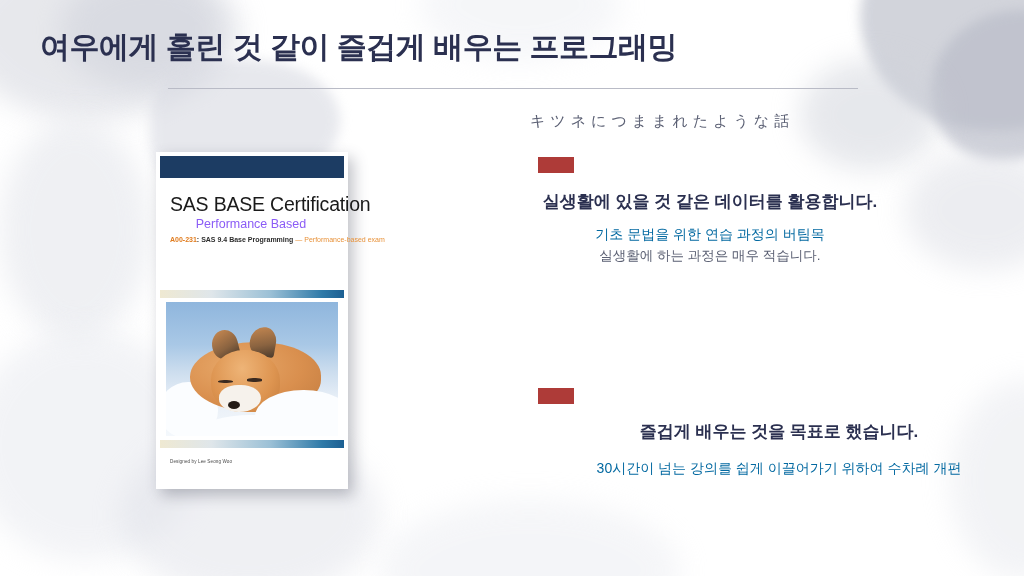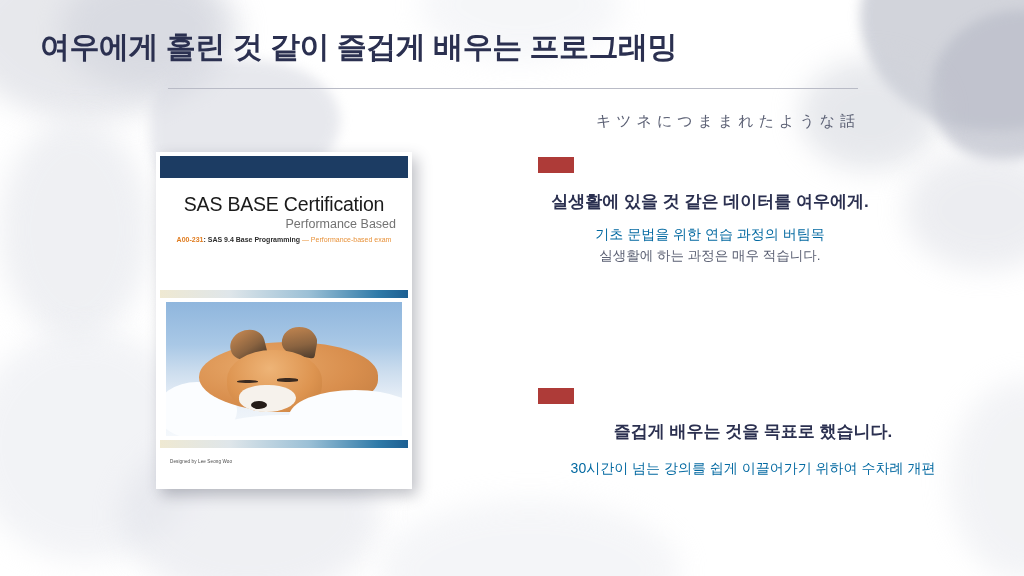--- a/index.html
+++ b/index.html
@@ -56,9 +56,8 @@
   
   #subtitle-jp {
     position: absolute;
-    left: 548px; top: 112px;
+    left: 530px; top: 112px;
     width: 360px;
-    text-align: center;
     font-family: Liberation Mono, monospace;
     font-size: 15px;
     color: #5a5f73;

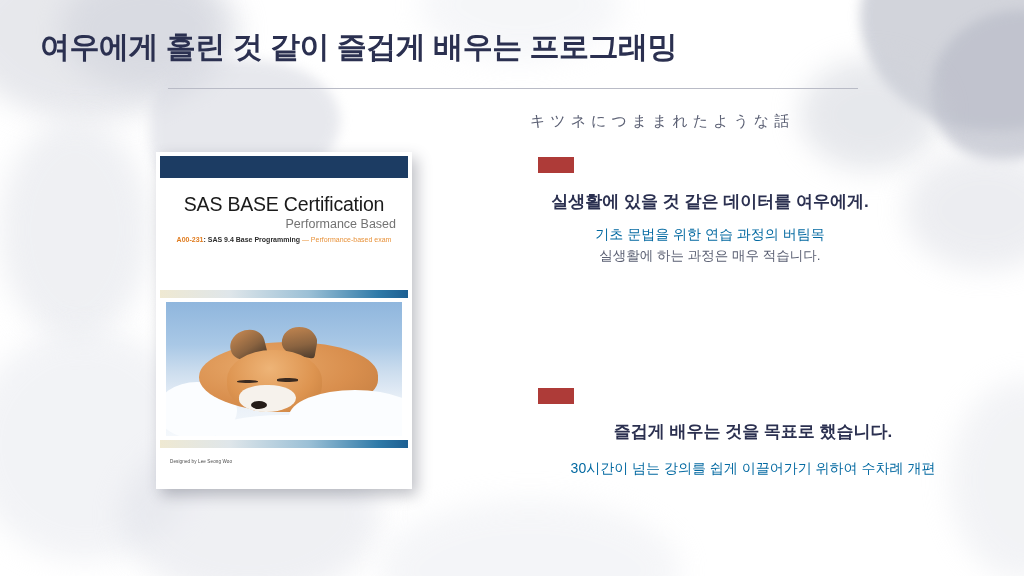--- a/index.html
+++ b/index.html
@@ -68,7 +68,7 @@
   #book-cover {
     position: absolute;
     left: 156px; top: 152px;
-    width: 256px; height: 337px;
+    width: 192px; height: 337px;
     background: #ffffff;
     box-shadow: 5px 6px 14px rgba(60,64,82,0.33);
   }

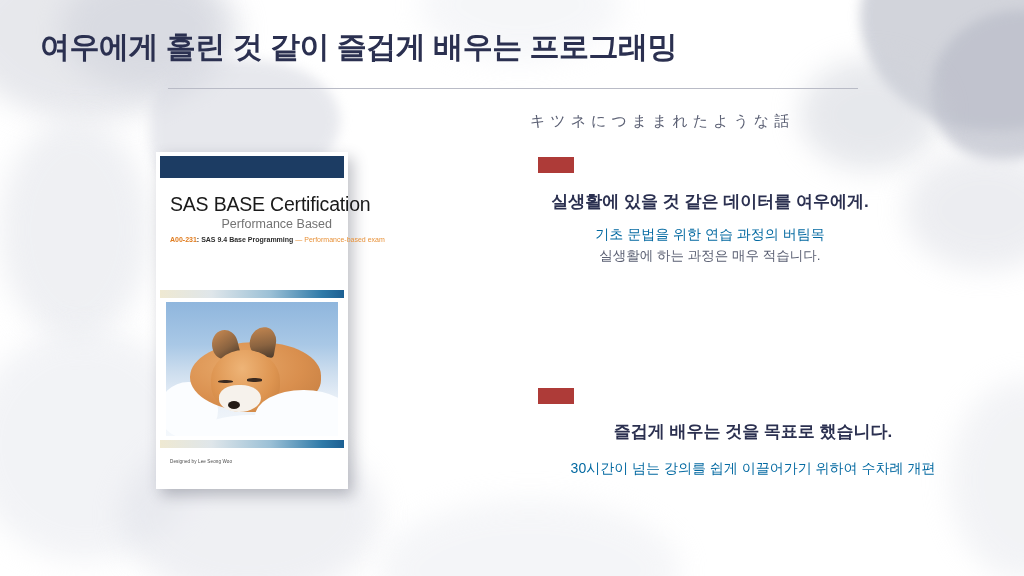--- a/index.html
+++ b/index.html
@@ -277,7 +277,7 @@
 
   <div class="accent-bar" style="left:538px; top:157px;"></div>
   <div class="text-block center" style="left:530px; top:190px; width:360px;">
-    <div class="tb-head">실생활에 있을 것 같은 데이터를 여우에게.</div>
+    <div class="tb-head">실생활에 있을 것 같은 데이터를 활용합니다.</div>
     <div class="tb-sub" style="margin-top:9px;">기초 문법을 위한 연습 과정의 버팀목</div>
     <div class="tb-note">실생활에 하는 과정은 매우 적습니다.</div>
   </div>

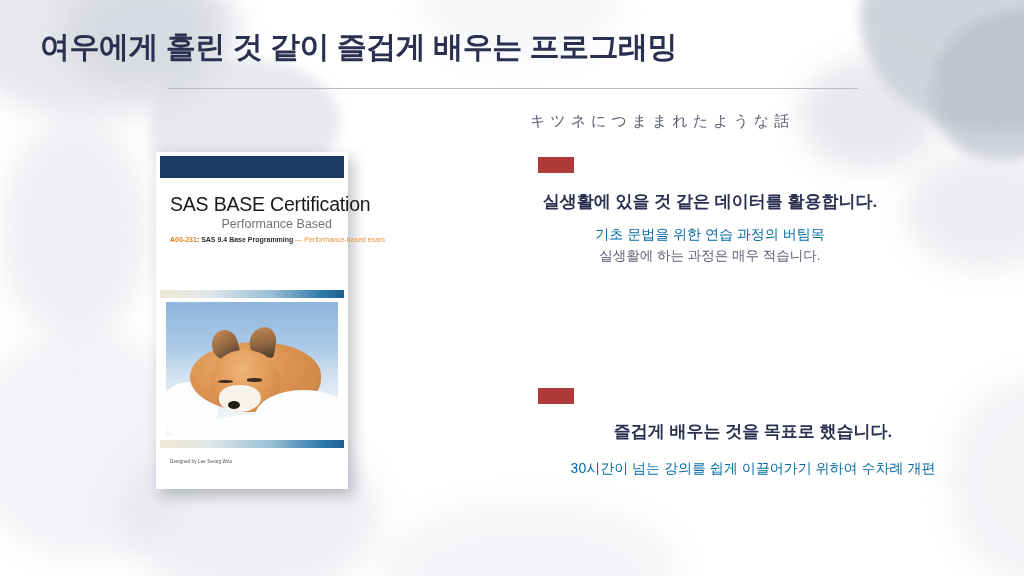--- a/index.html
+++ b/index.html
@@ -92,8 +92,8 @@
   }
   #book-subtitle {
     font-size: 12.5px;
-    color: #737373;
-    text-align: right;
+    color: #8b5cf6;
+    text-align: center;
     margin-top: 2px;
     padding-right: 2px;
   }

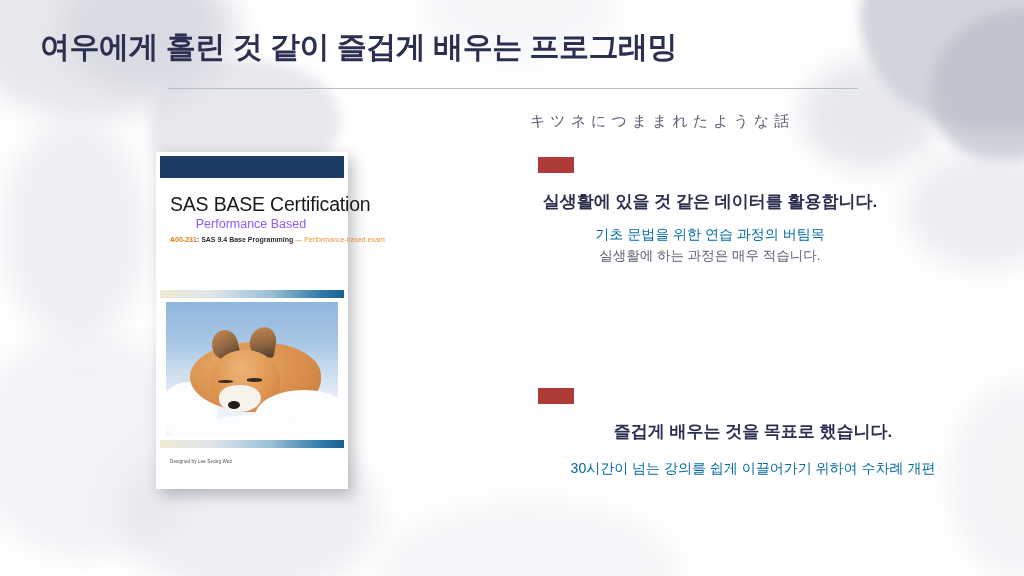--- a/index.html
+++ b/index.html
@@ -283,7 +283,7 @@
   </div>
 
   <div class="accent-bar" style="left:538px; top:388px;"></div>
-  <div class="text-block center" style="left:518px; top:420px; width:470px;">
+  <div class="text-block center" style="left:544px; top:420px; width:470px;">
     <div class="tb-head">즐겁게 배우는 것을 목표로 했습니다.</div>
     <div class="tb-sub" style="margin-top:13px;">30시간이 넘는 강의를 쉽게 이끌어가기 위하여 수차례 개편</div>
   </div>

